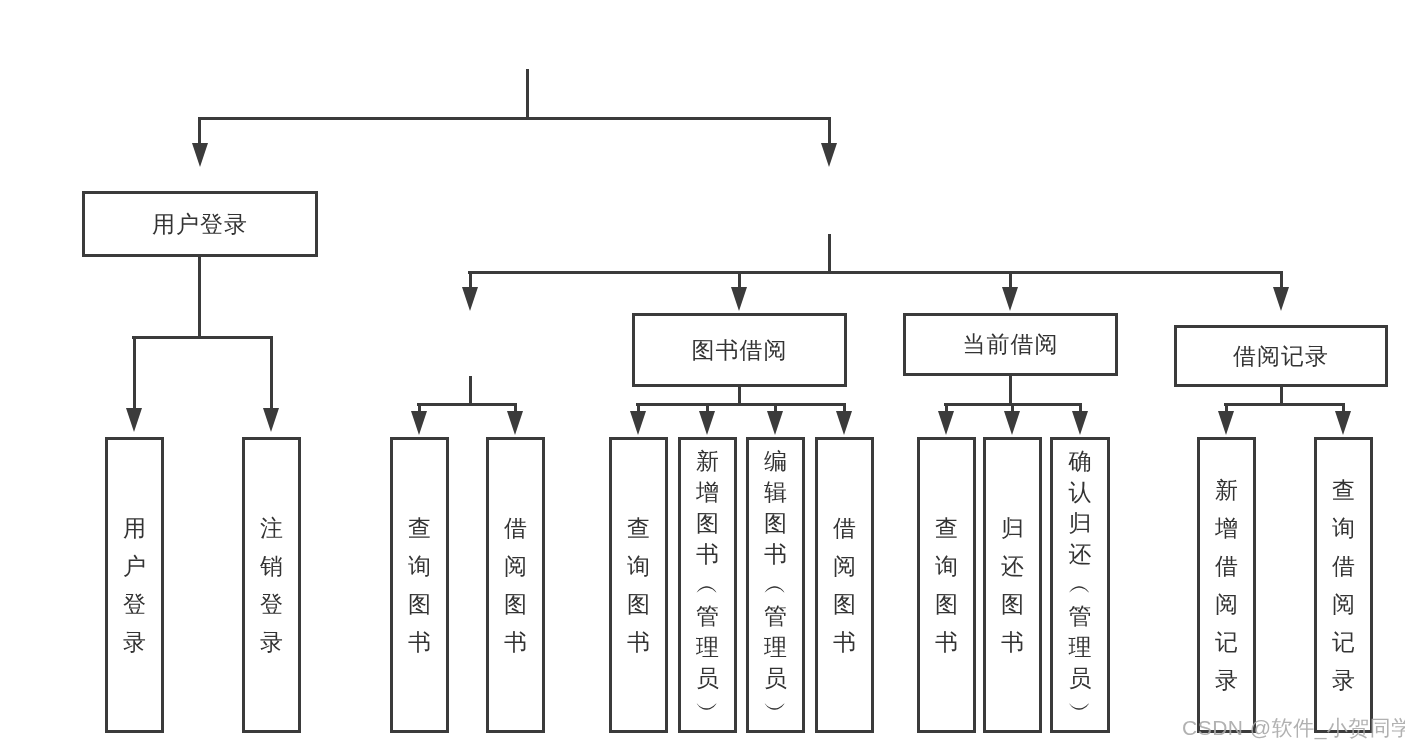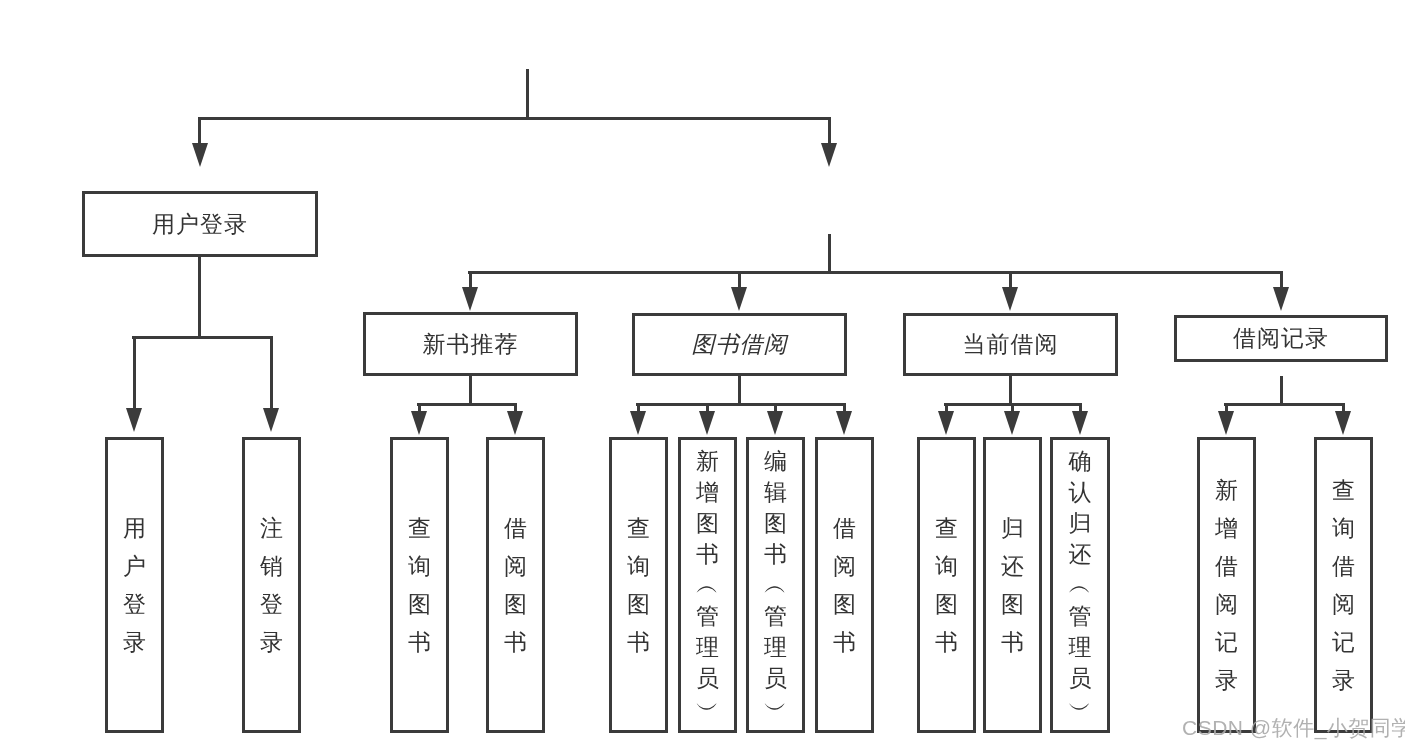--- a/index.html
+++ b/index.html
@@ -117,7 +117,6 @@
   <div class="lv" style="left:1280px; top:271px; height:18px;"></div>
   <div class="arrow" style="left:1273px; top:287px;"></div>
 
-  <div class="box" style="left:363px; top:312px; width:215px; height:64px;">新书推荐</div>
   <div class="box" style="left:632px; top:313px; width:215px; height:63px;font-style:italic;">图书借阅</div>
   <div class="box" style="left:903px; top:313px; width:215px; height:63px;">当前借阅</div>
   <div class="box" style="left:1174px; top:315px; width:214px; height:47px;">借阅记录</div>

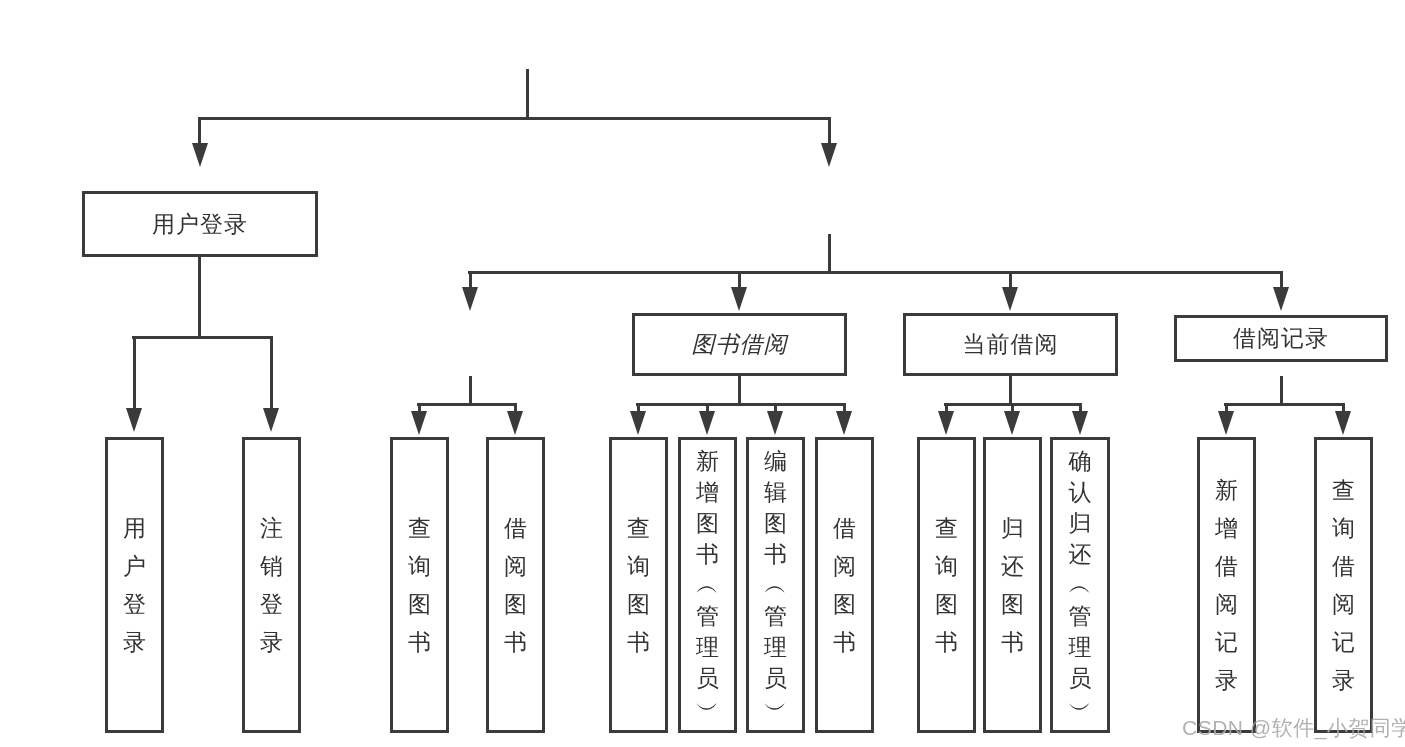--- a/index.html
+++ b/index.html
@@ -117,7 +117,7 @@
   <div class="lv" style="left:1280px; top:271px; height:18px;"></div>
   <div class="arrow" style="left:1273px; top:287px;"></div>
 
-  <div class="box" style="left:632px; top:313px; width:215px; height:63px;font-style:italic;">图书借阅</div>
+  <div class="box" style="left:632px; top:313px; width:215px; height:74px;">图书借阅</div>
   <div class="box" style="left:903px; top:313px; width:215px; height:63px;">当前借阅</div>
   <div class="box" style="left:1174px; top:315px; width:214px; height:47px;">借阅记录</div>
 

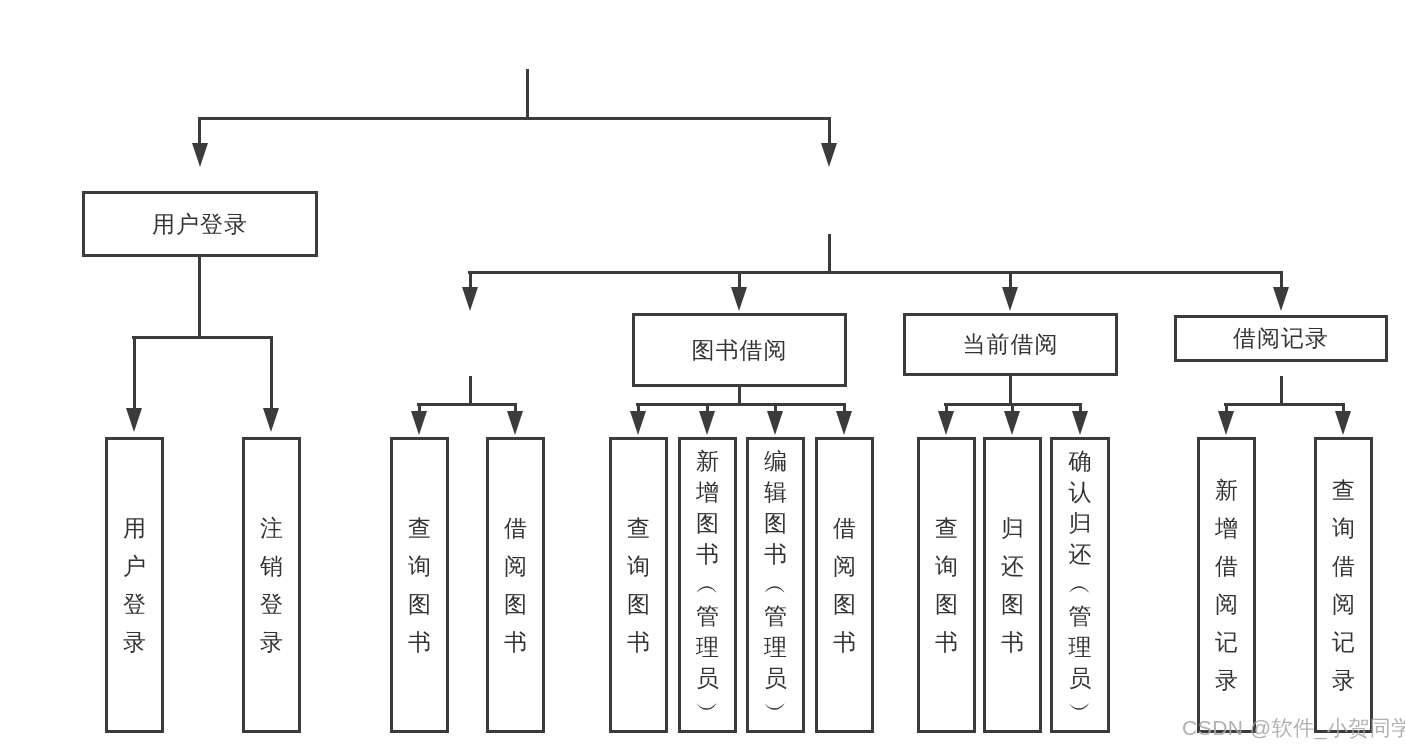--- a/index.html
+++ b/index.html
@@ -119,7 +119,7 @@
 
   <div class="box" style="left:632px; top:313px; width:215px; height:74px;">图书借阅</div>
   <div class="box" style="left:903px; top:313px; width:215px; height:63px;">当前借阅</div>
-  <div class="box" style="left:1174px; top:315px; width:214px; height:47px;">借阅记录</div>
+  <div class="box" style="left:1174px; top:325px; width:214px; height:62px;">借阅记录</div>
 
   <div class="lv" style="left:469px; top:376px; height:29px;"></div>
   <div class="lh" style="left:417px; top:403px; width:100px;"></div>

